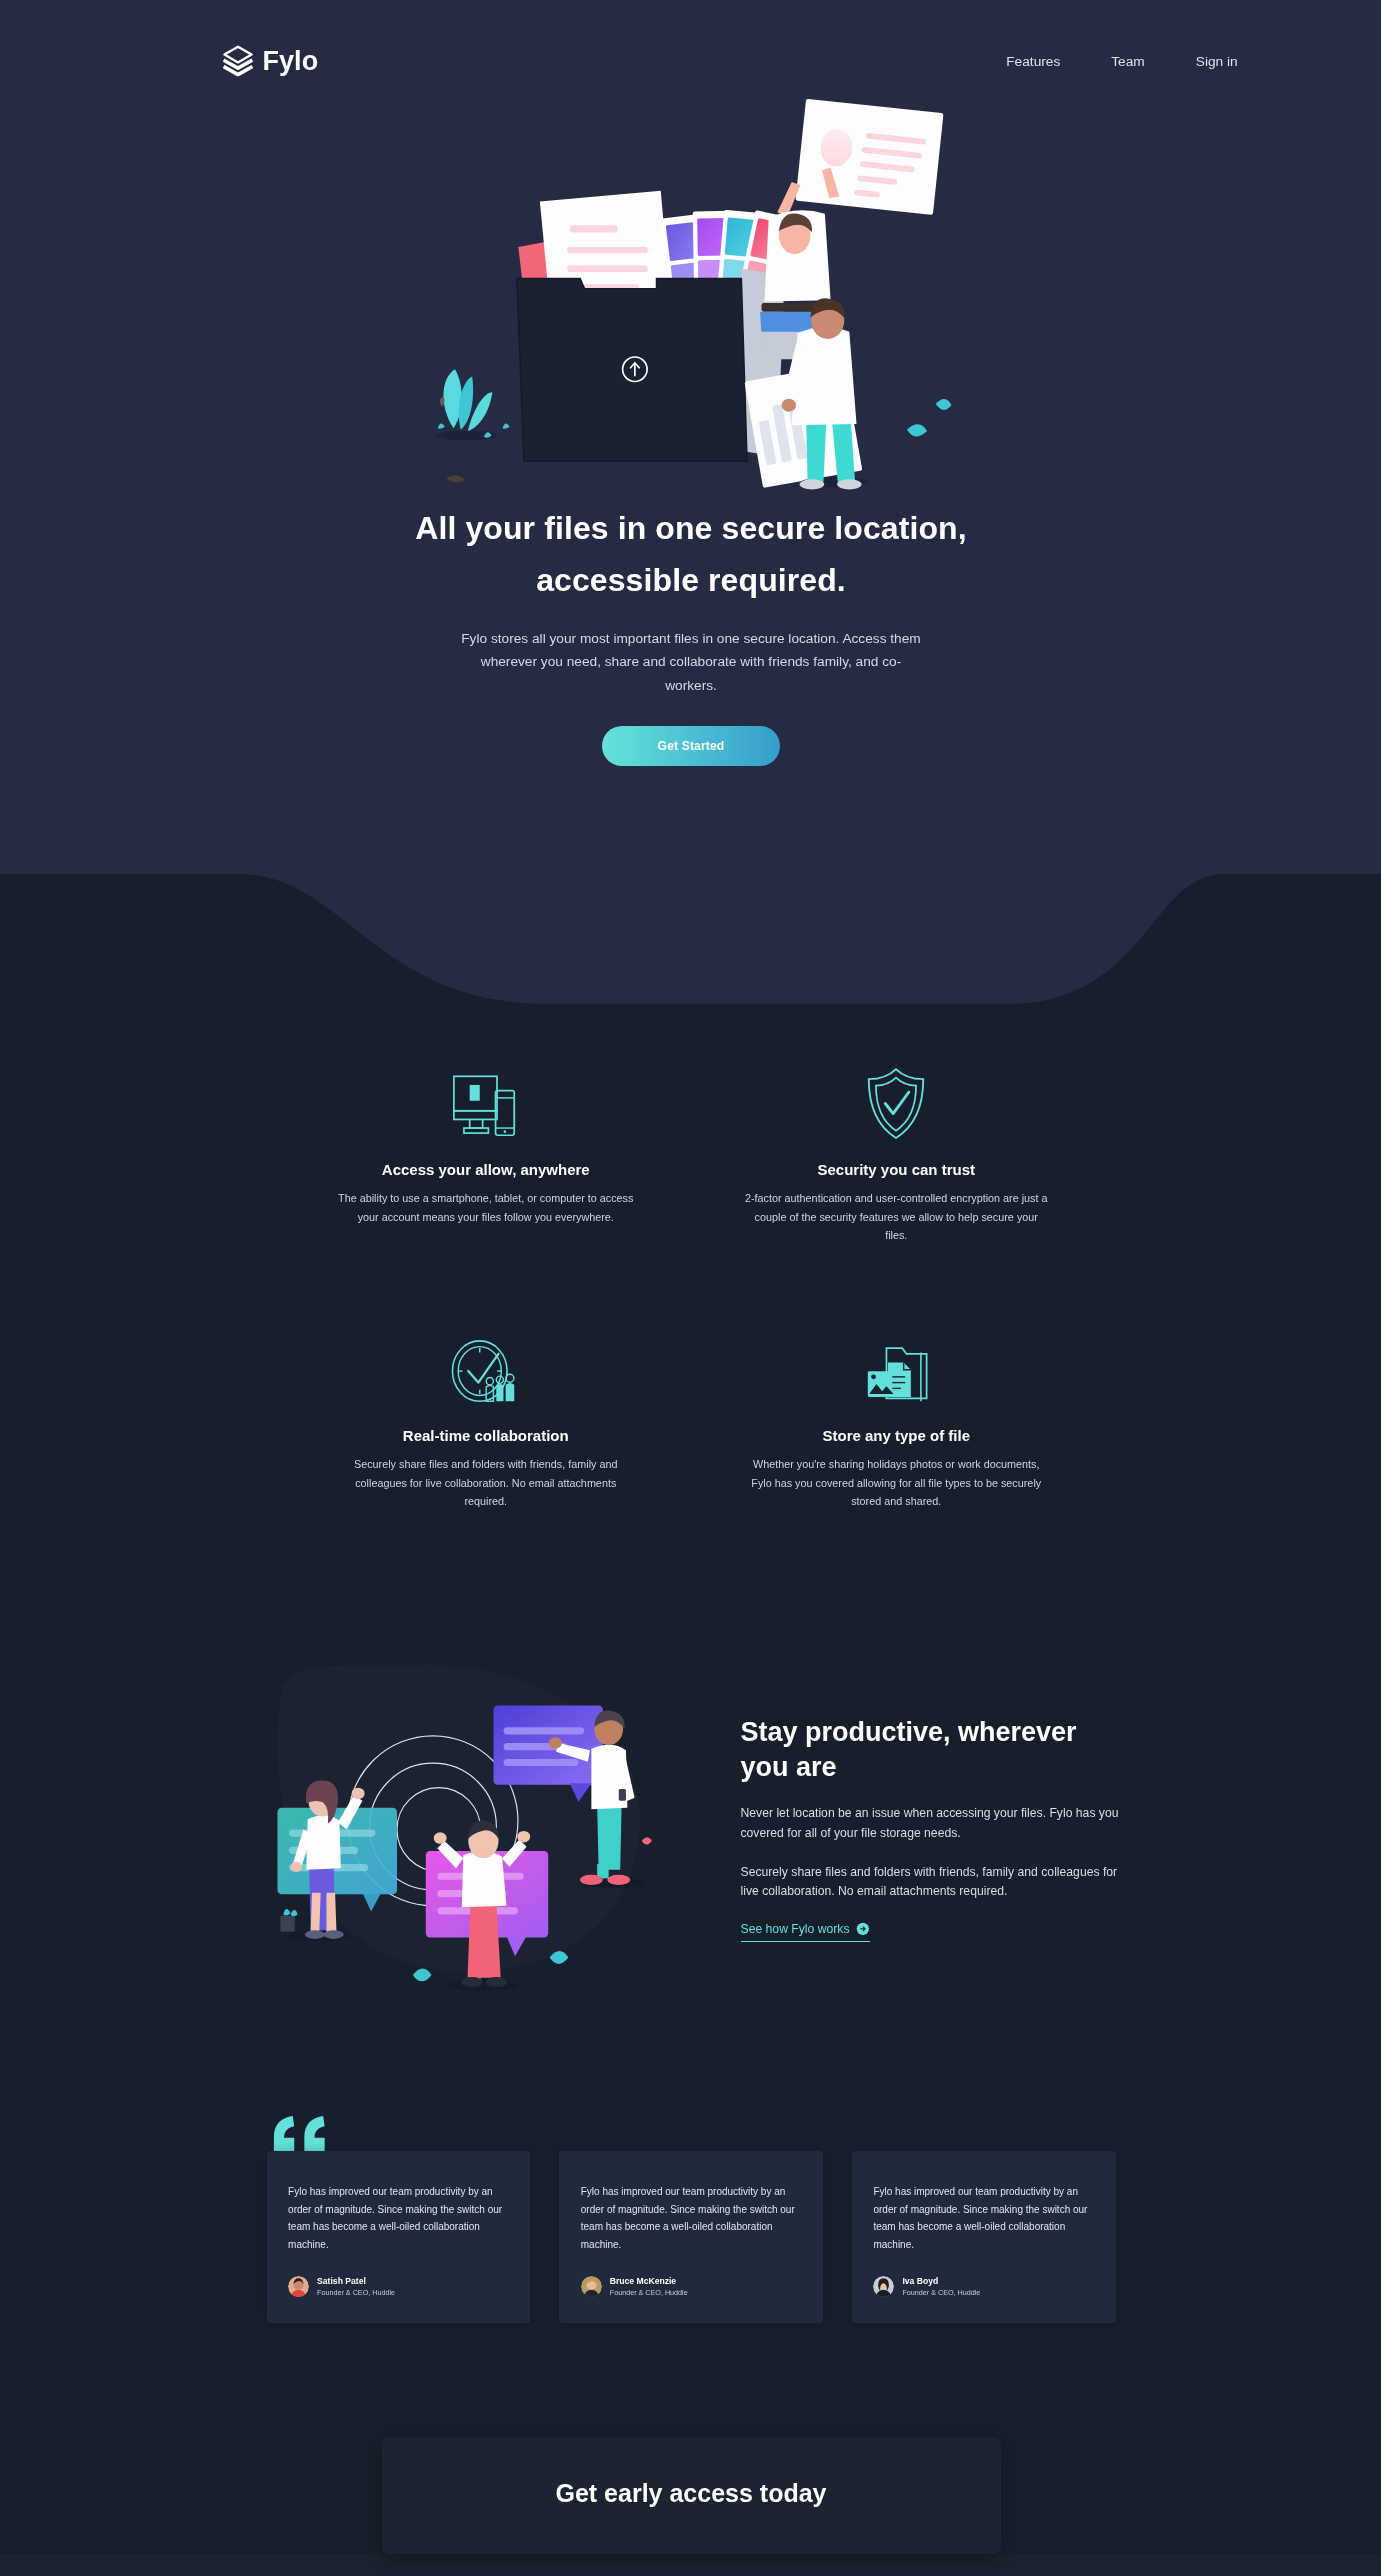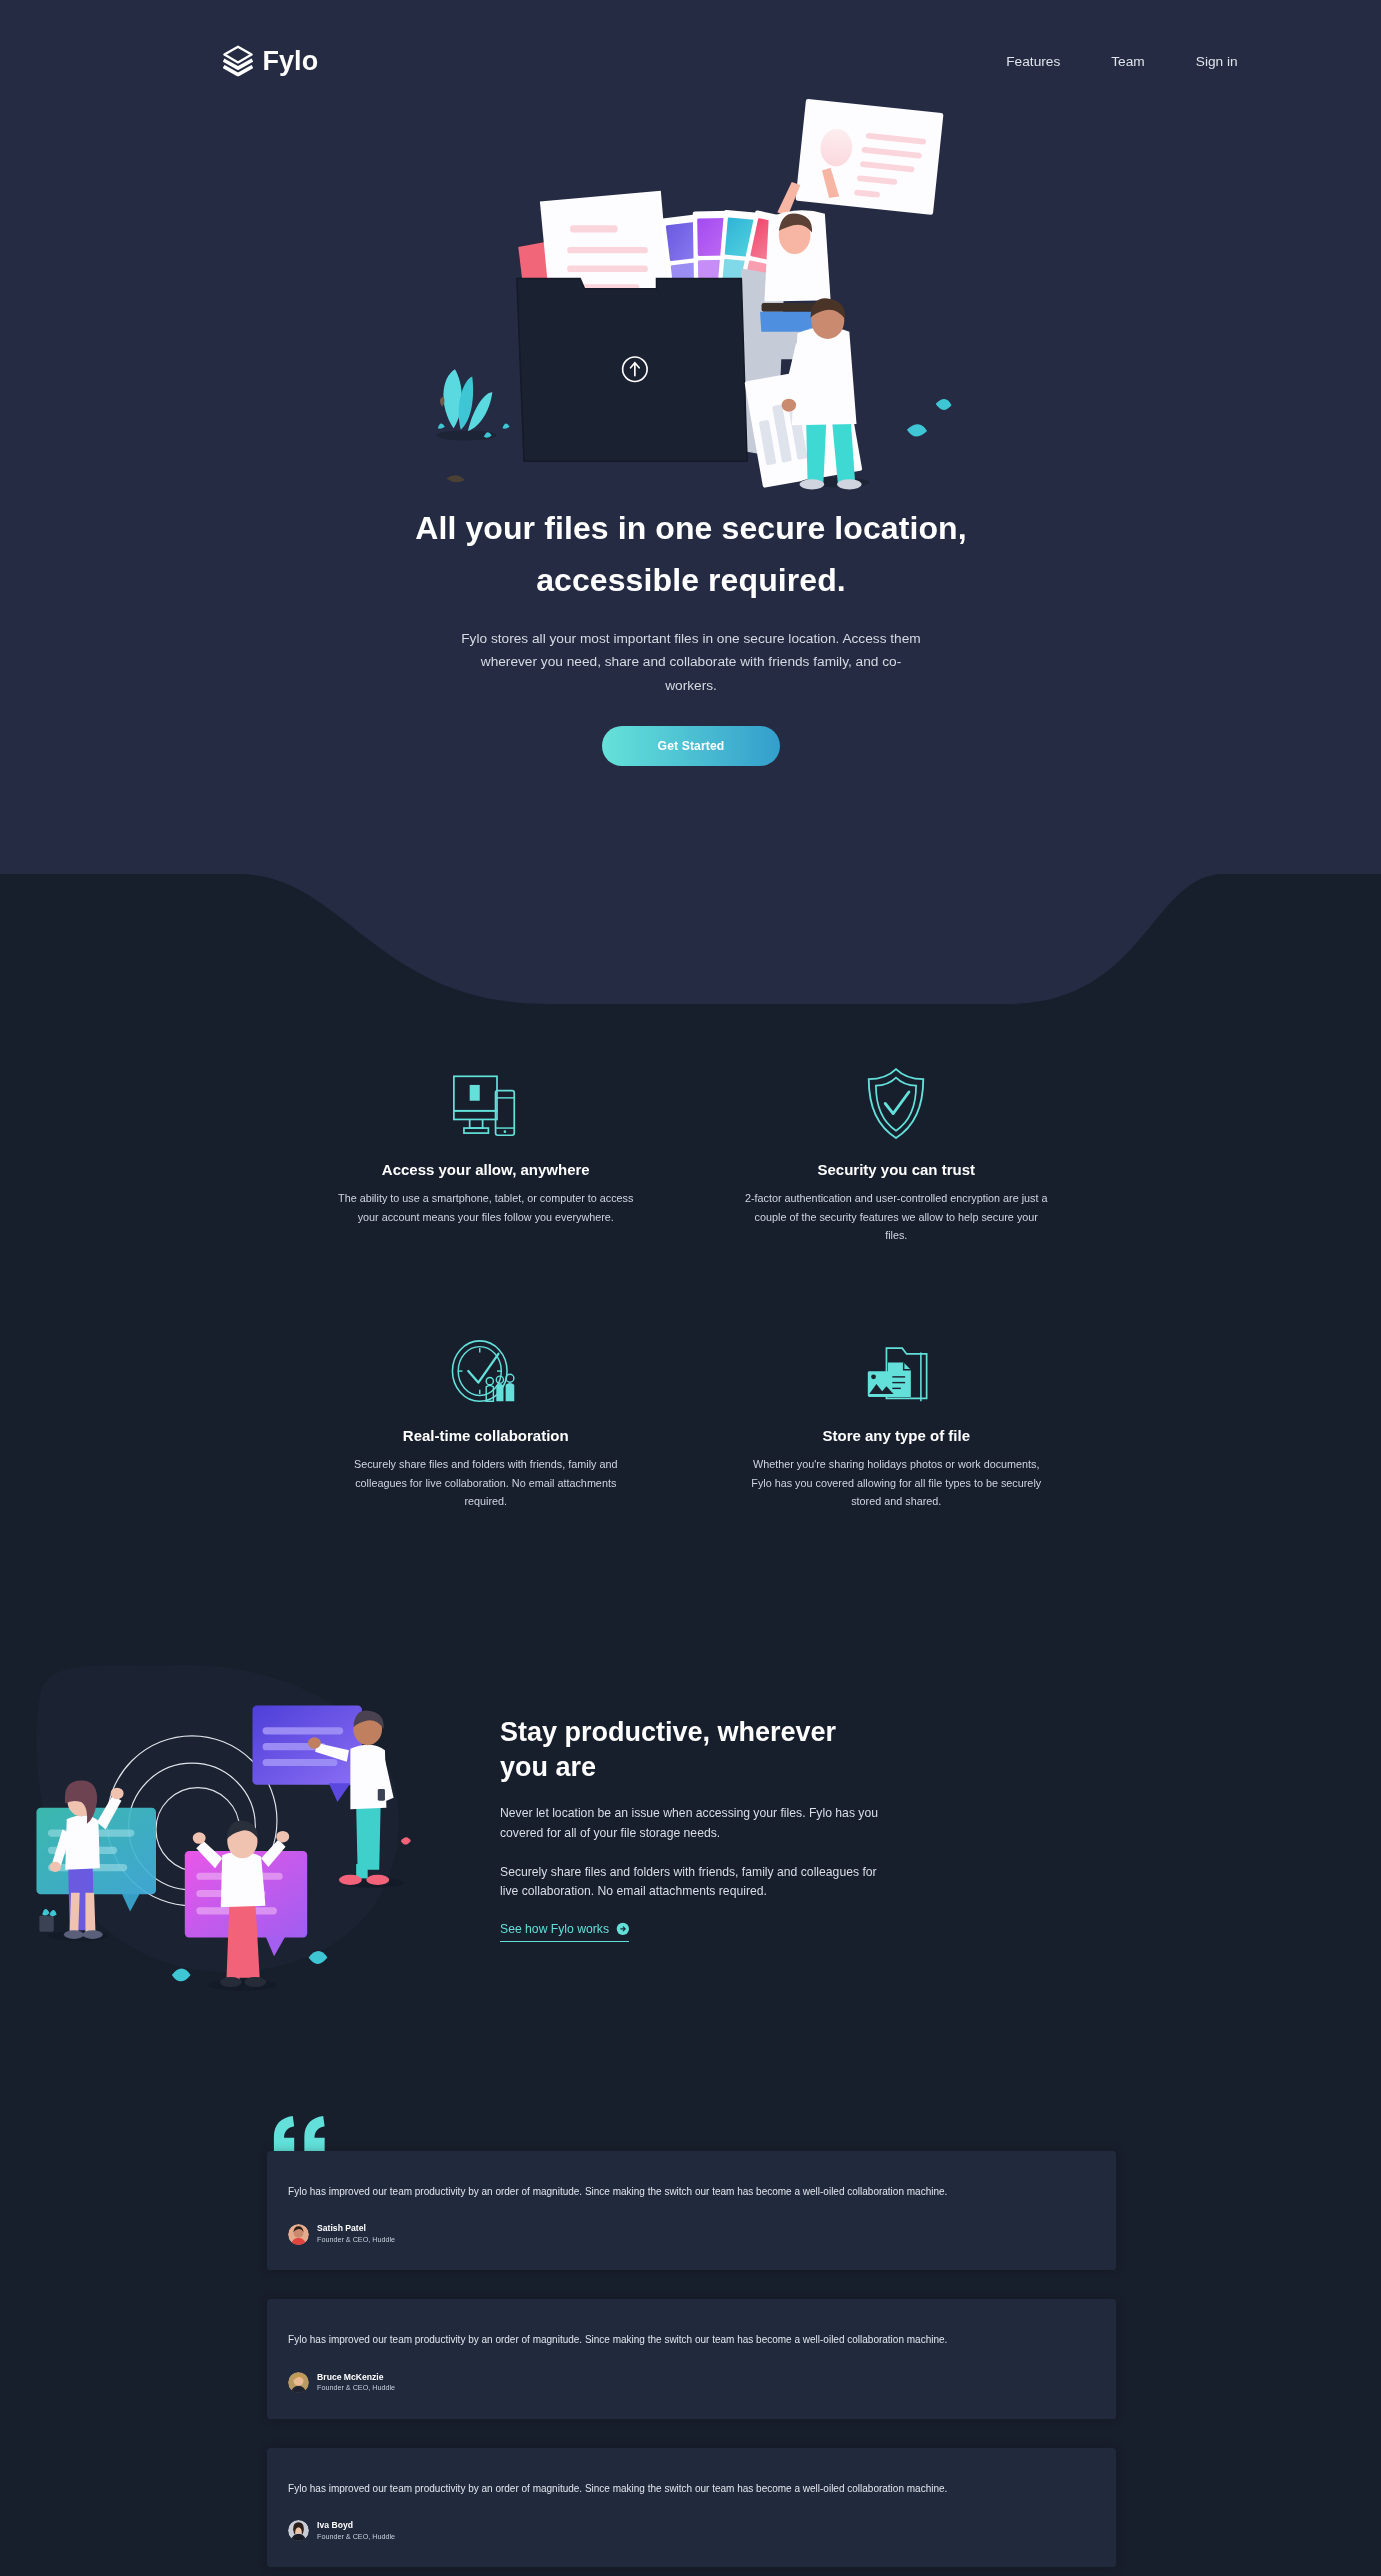--- a/index.html
+++ b/index.html
@@ -60,8 +60,8 @@
   .feature p { font-size:10.8px; line-height:1.72; color:#cfd5e0; }
 
   
-  .productive { display:flex; align-items:center; 
-                gap:56px; padding:137px 12px 0; }
+  .productive { display:flex; align-items:center; justify-content:center;
+                gap:56px; padding:137px 0 0; }
   .prod-illu { width:432px; height:360px; flex:none; }
   .prod-copy { width:389px; }
   .prod-copy h2 { font-size:27px; line-height:1.32; font-weight:700; color:#fff; }

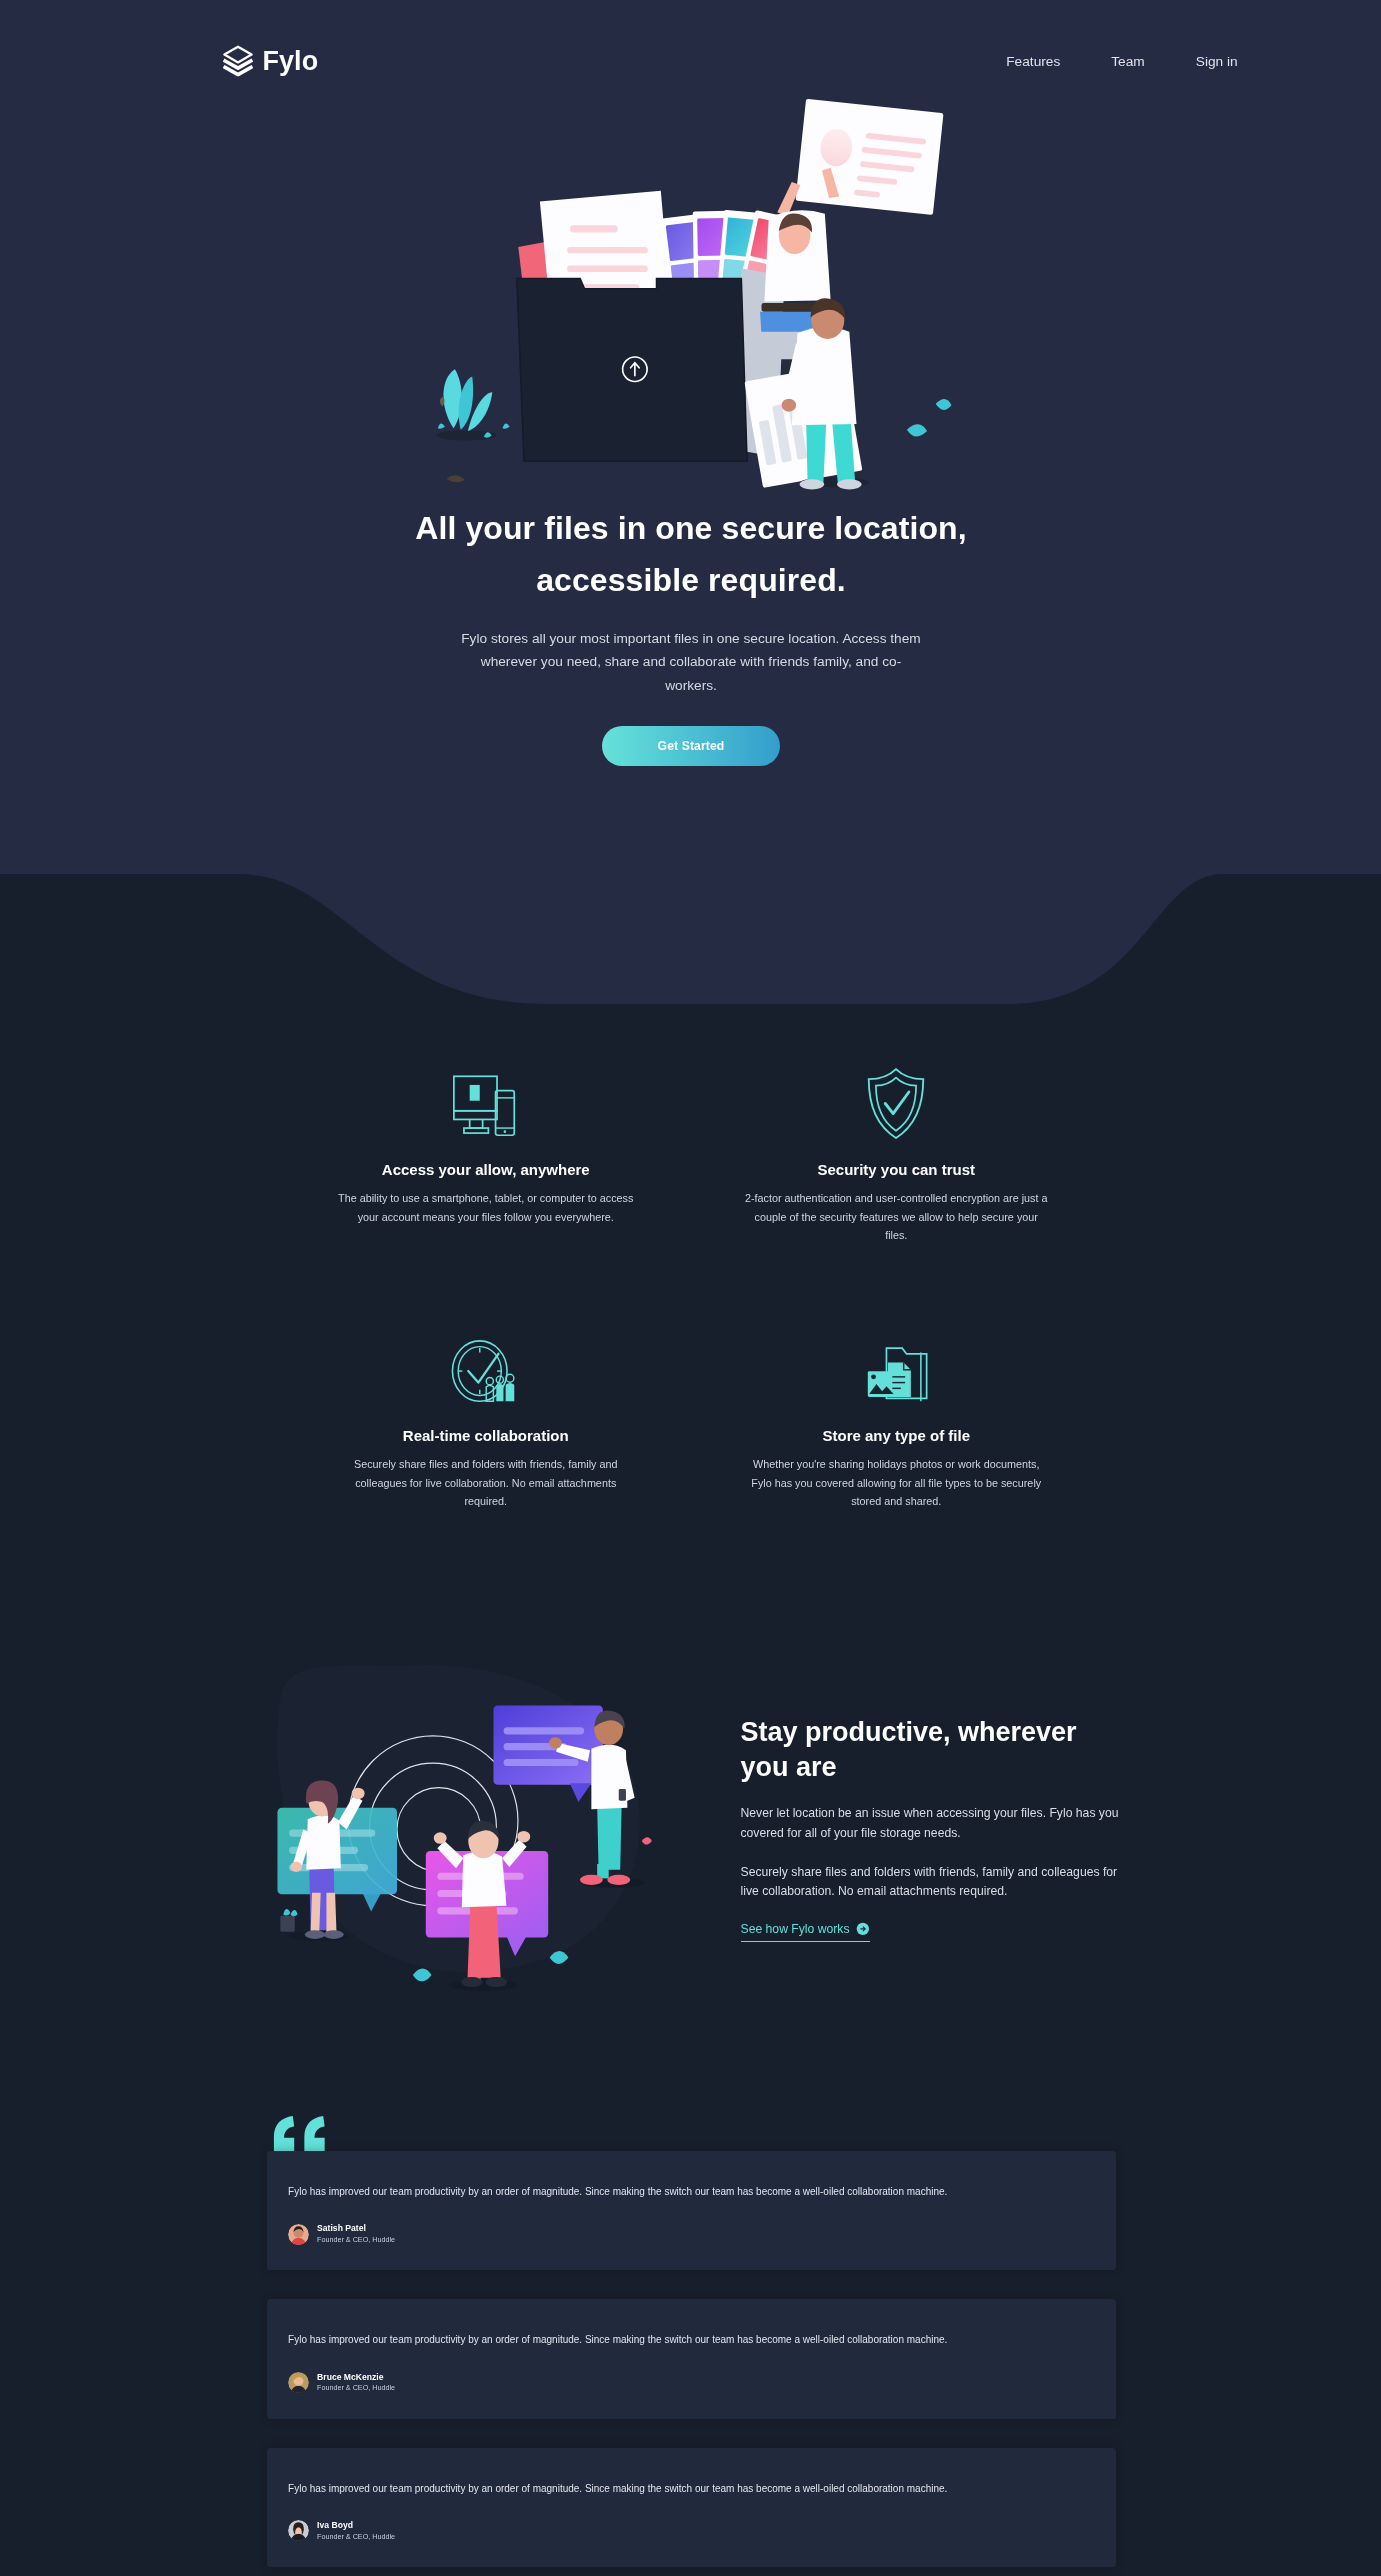--- a/index.html
+++ b/index.html
@@ -74,7 +74,7 @@
   
   .testimonials { position:relative; width:849px; margin:0 auto; padding-top:143px; }
   .quote-mark { position:absolute; left:4.3px; top:108px; width:58px; height:48px; z-index:1; }
-  .tcards { display:flex; gap:29px; position:relative; z-index:2;flex-direction:column; }
+  .tcards { display:flex; gap:29px; position:relative; z-index:2; }
   .tcard { background:#202a3c; border-radius:3.6px; padding:32px 21.6px 24.5px;
            flex:1; box-shadow:0 0 10px rgba(0,0,0,.25); }
   .tcard p { font-size:10px; line-height:1.76; color:#e2e6ee; }

